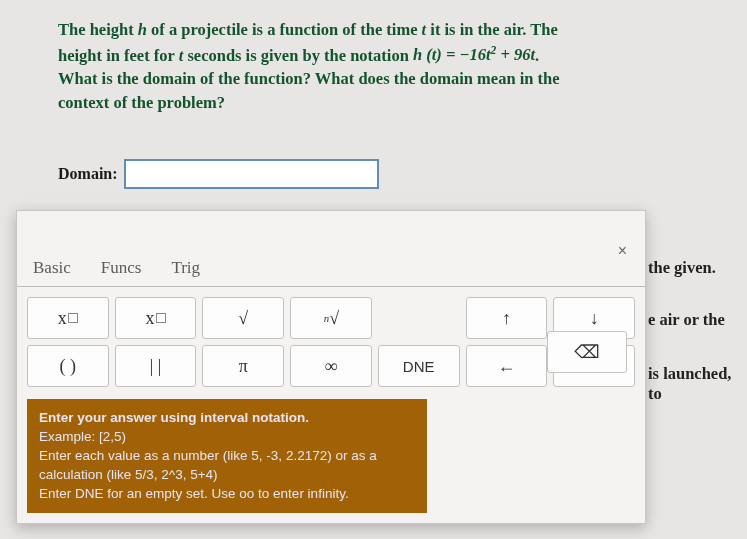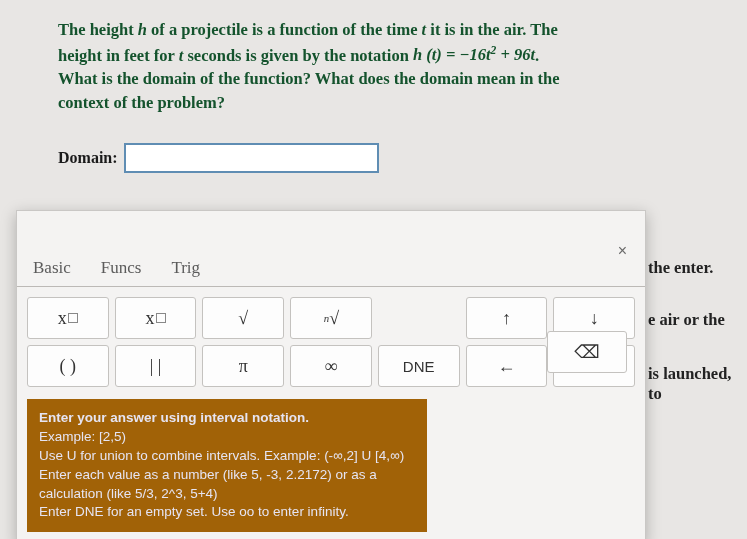--- a/index.html
+++ b/index.html
@@ -25,7 +25,7 @@
     .func-eq { font-style: italic; font-weight: bold; }
     .sup { font-size: 0.7em; vertical-align: super; }
     .domain-row {
-      margin-top: 28px;
+      margin-top: 44px;
       display: flex;
       align-items: center;
       gap: 6px;

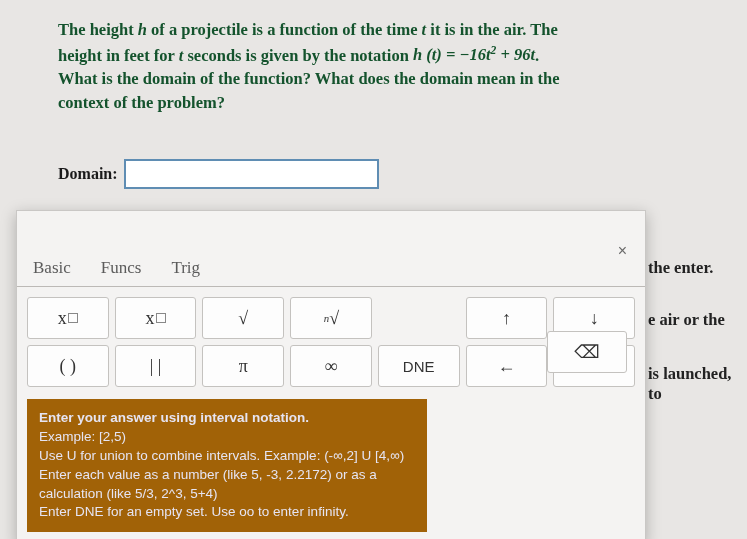--- a/index.html
+++ b/index.html
@@ -149,7 +149,7 @@
   </div>
 </div>
 
-<div class="bg-text" style="top:258px">the enter.</div>
+<div class="bg-text" style="top:258px">the given.</div>
 <div class="bg-text" style="top:310px">e air or the</div>
 <div class="bg-text" style="top:364px">is launched, to</div>
 

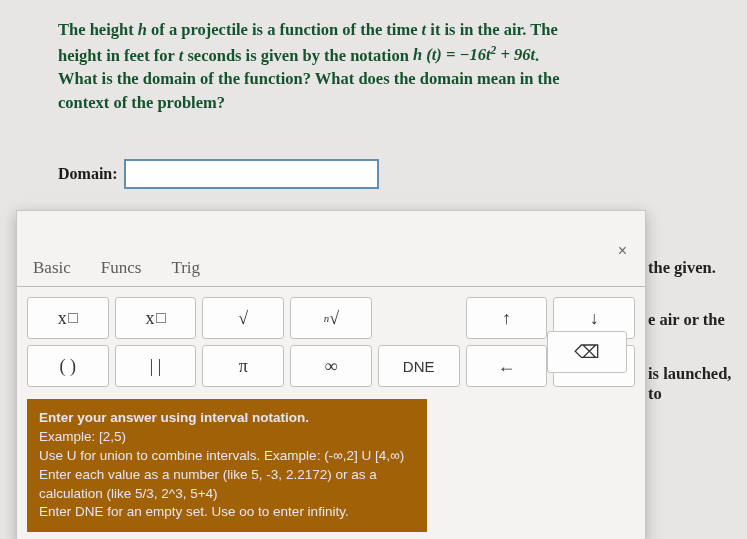--- a/index.html
+++ b/index.html
@@ -196,7 +196,6 @@
   <div class="helpbox">
     <div class="hl">Enter your answer using interval notation.</div>
     <div>Example: [2,5)</div>
-    <div>Use U for union to combine intervals. Example: (-∞,2] U [4,∞)</div>
     <div>Enter each value as a number (like 5, -3, 2.2172) or as a calculation (like 5/3, 2^3, 5+4)</div>
     <div>Enter DNE for an empty set. Use oo to enter infinity.</div>
   </div>

